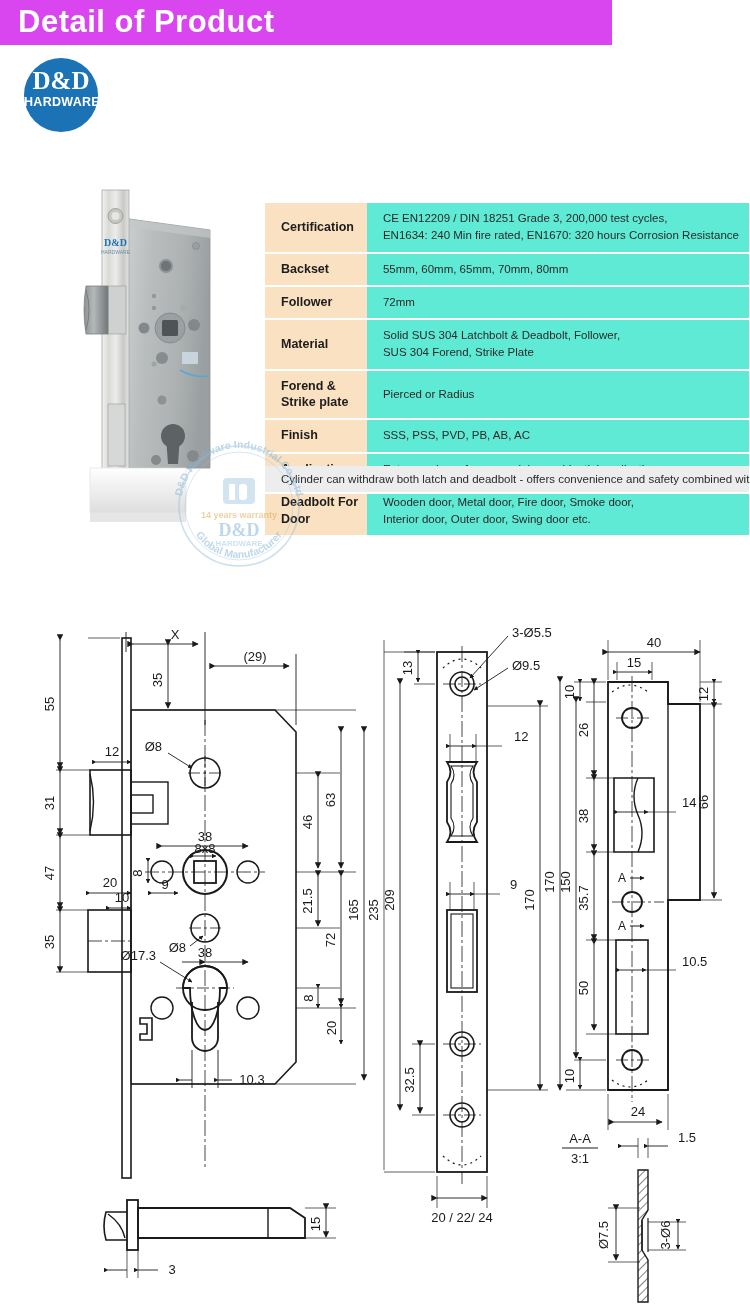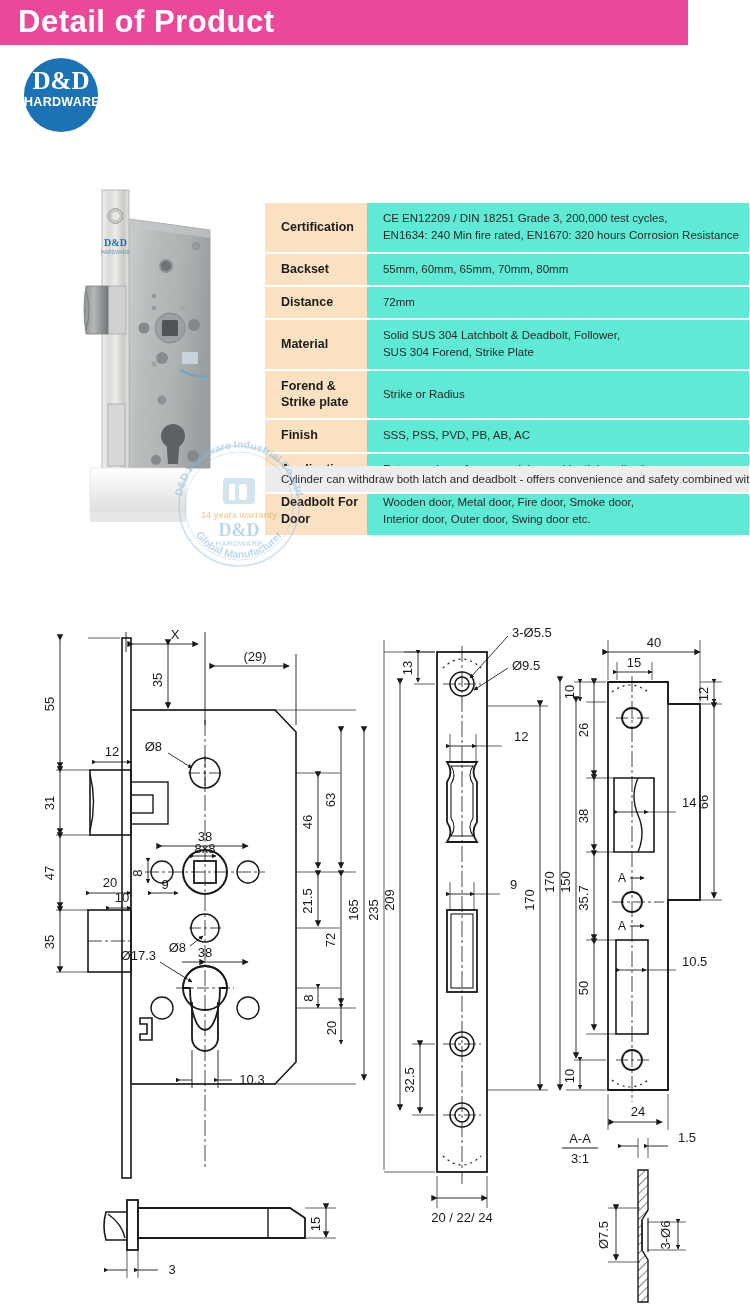--- a/index.html
+++ b/index.html
@@ -14,8 +14,8 @@
 
   
   .banner {
-    position:absolute; left:0; top:0; width:688px; height:45px;
-    background:#ec4899;
+    position:absolute; left:0; top:0; width:612px; height:45px;
+    background:#d946ef;
   }
   .banner-title {
     position:absolute; left:18px; top:4px;

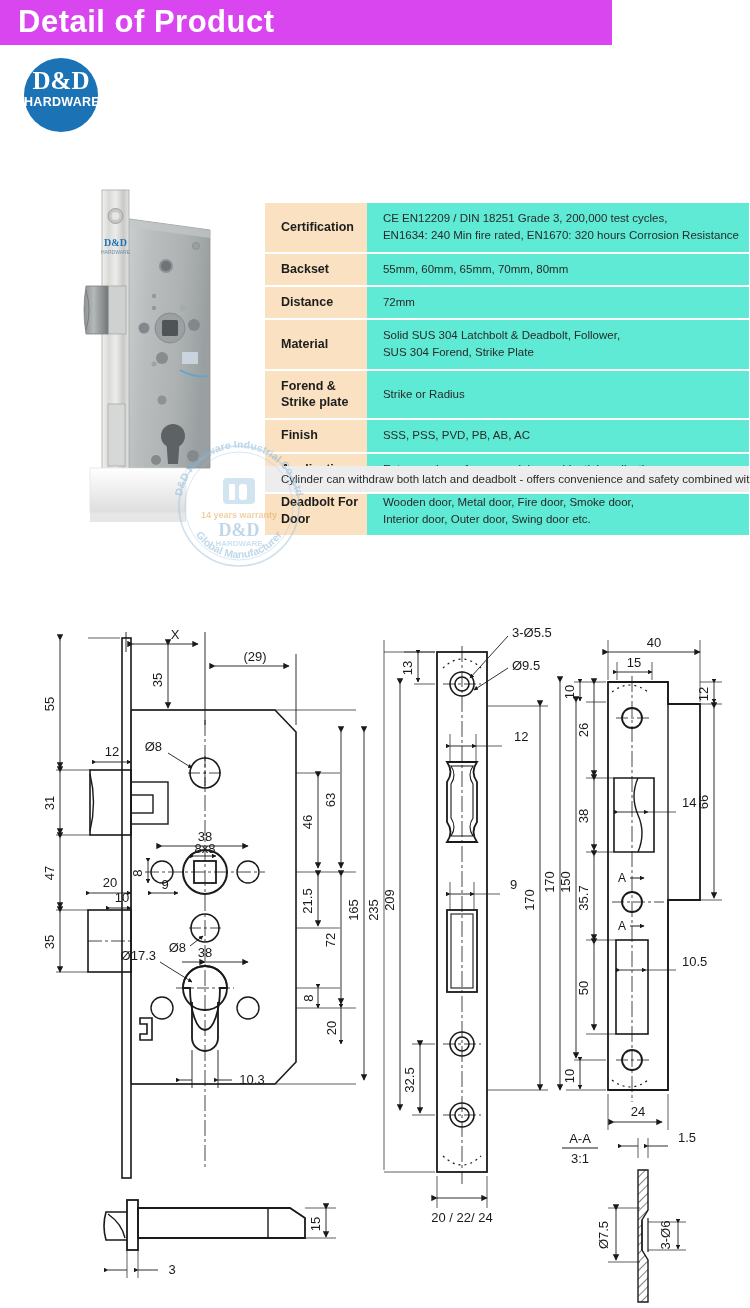--- a/index.html
+++ b/index.html
@@ -180,7 +180,7 @@
       </td>
     </tr>
     <tr>
-      <td class="spec-label">Distance</td>
+      <td class="spec-label">Follower</td>
       <td class="spec-value">
         <div>72mm</div>
       </td>

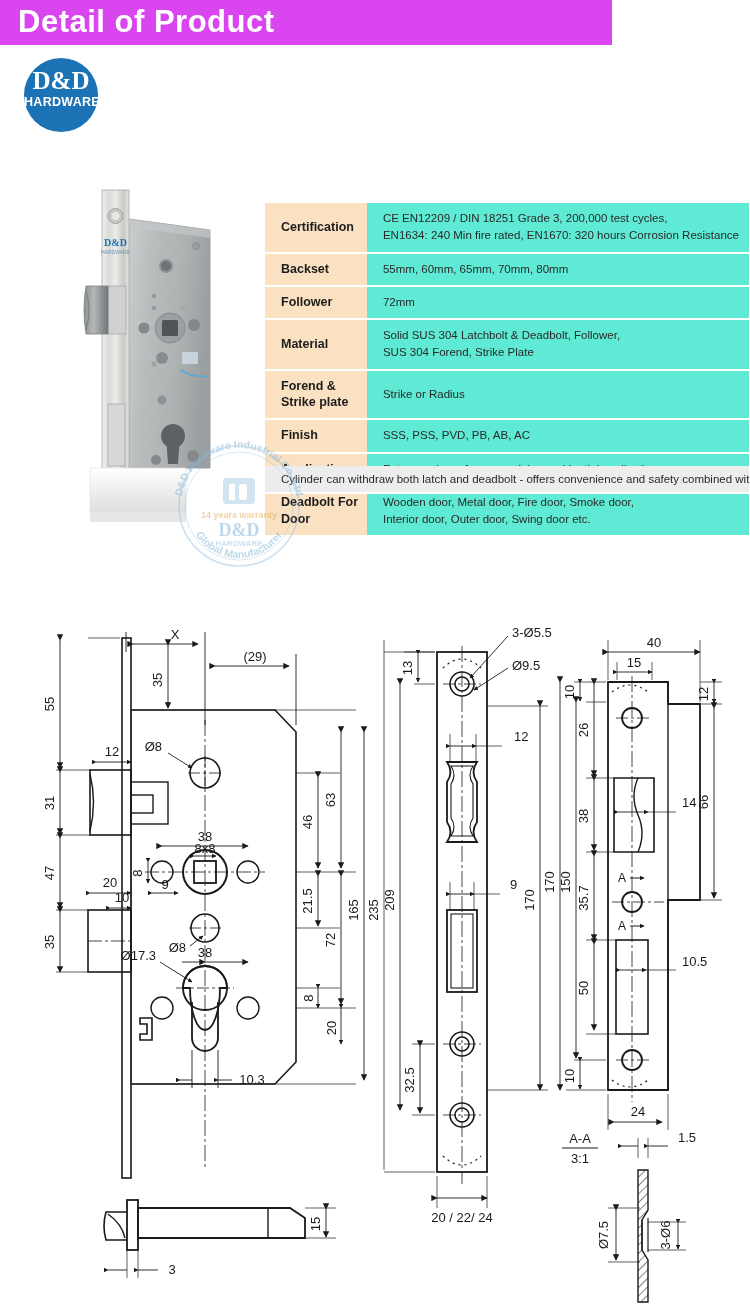--- a/index.html
+++ b/index.html
@@ -195,7 +195,7 @@
     <tr>
       <td class="spec-label">Forend &amp; Strike plate</td>
       <td class="spec-value">
-        <div>Strike or Radius</div>
+        <div>Pierced or Radius</div>
       </td>
     </tr>
     <tr>

